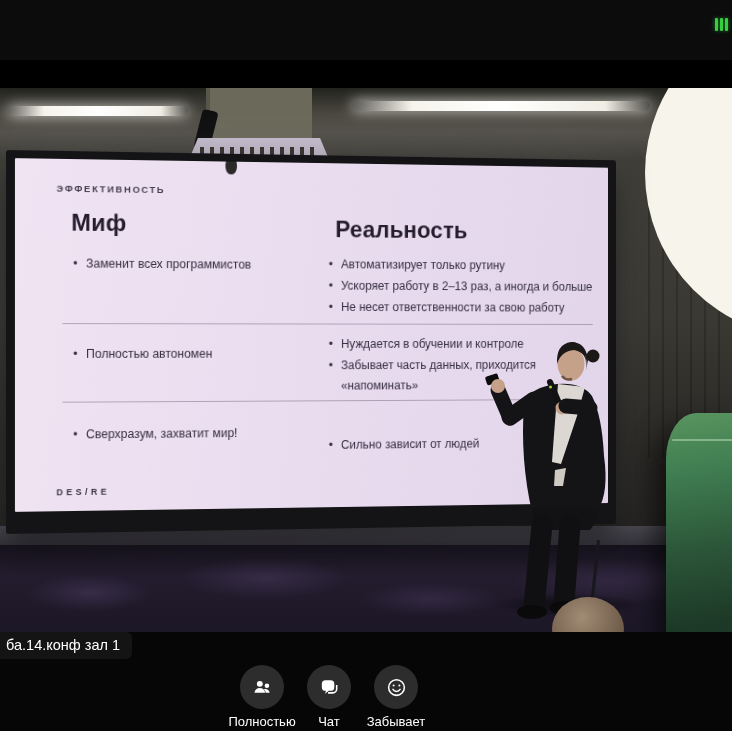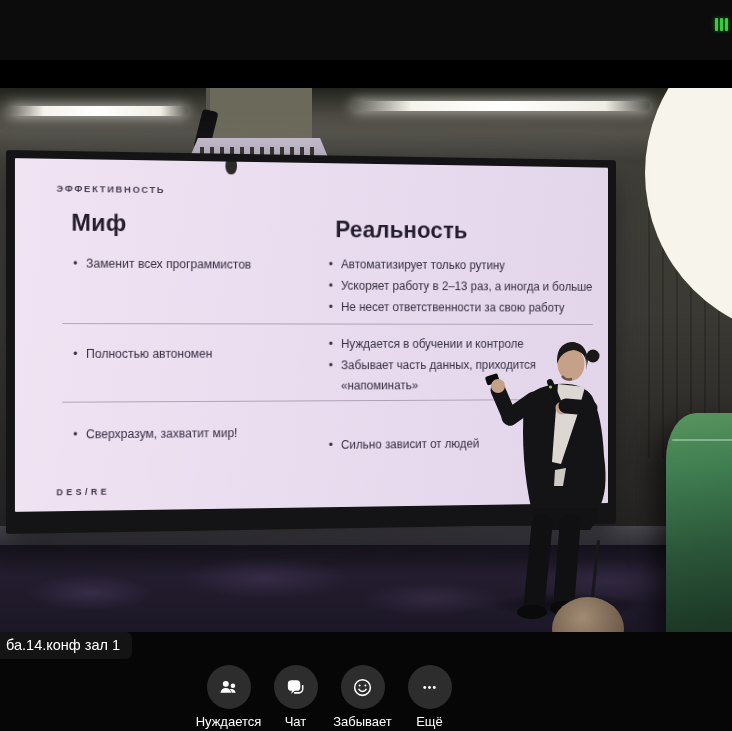--- a/index.html
+++ b/index.html
@@ -242,7 +242,7 @@
           </g>
             </svg>
         </div>
-        <div class="lbl">Нуждается</div>
+        <div class="lbl">Полностью</div>
       </div>
 
       <div class="tbtn">

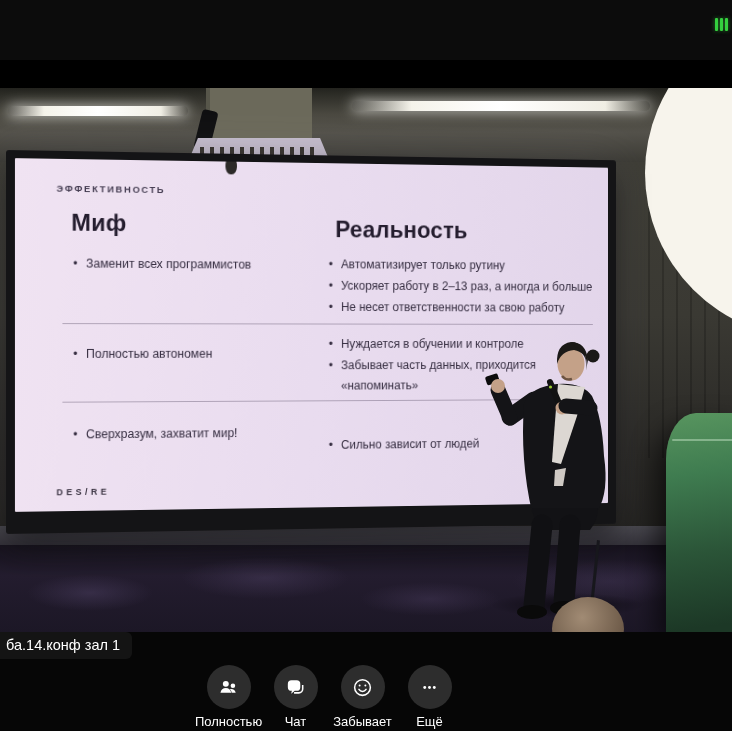--- a/index.html
+++ b/index.html
@@ -268,16 +268,6 @@
         <div class="lbl">Забывает</div>
       </div>
 
-      <div class="tbtn">
-        <div class="circ">
-          <svg viewBox="0 0 24 24" fill="#fff">
-            <circle cx="7" cy="12" r="1.5"></circle>
-              <circle cx="12" cy="12" r="1.5"></circle>
-              <circle cx="17" cy="12" r="1.5"></circle>
-          </svg>
-        </div>
-        <div class="lbl">Ещё</div>
-      </div>
 
     </div>
   </div>

